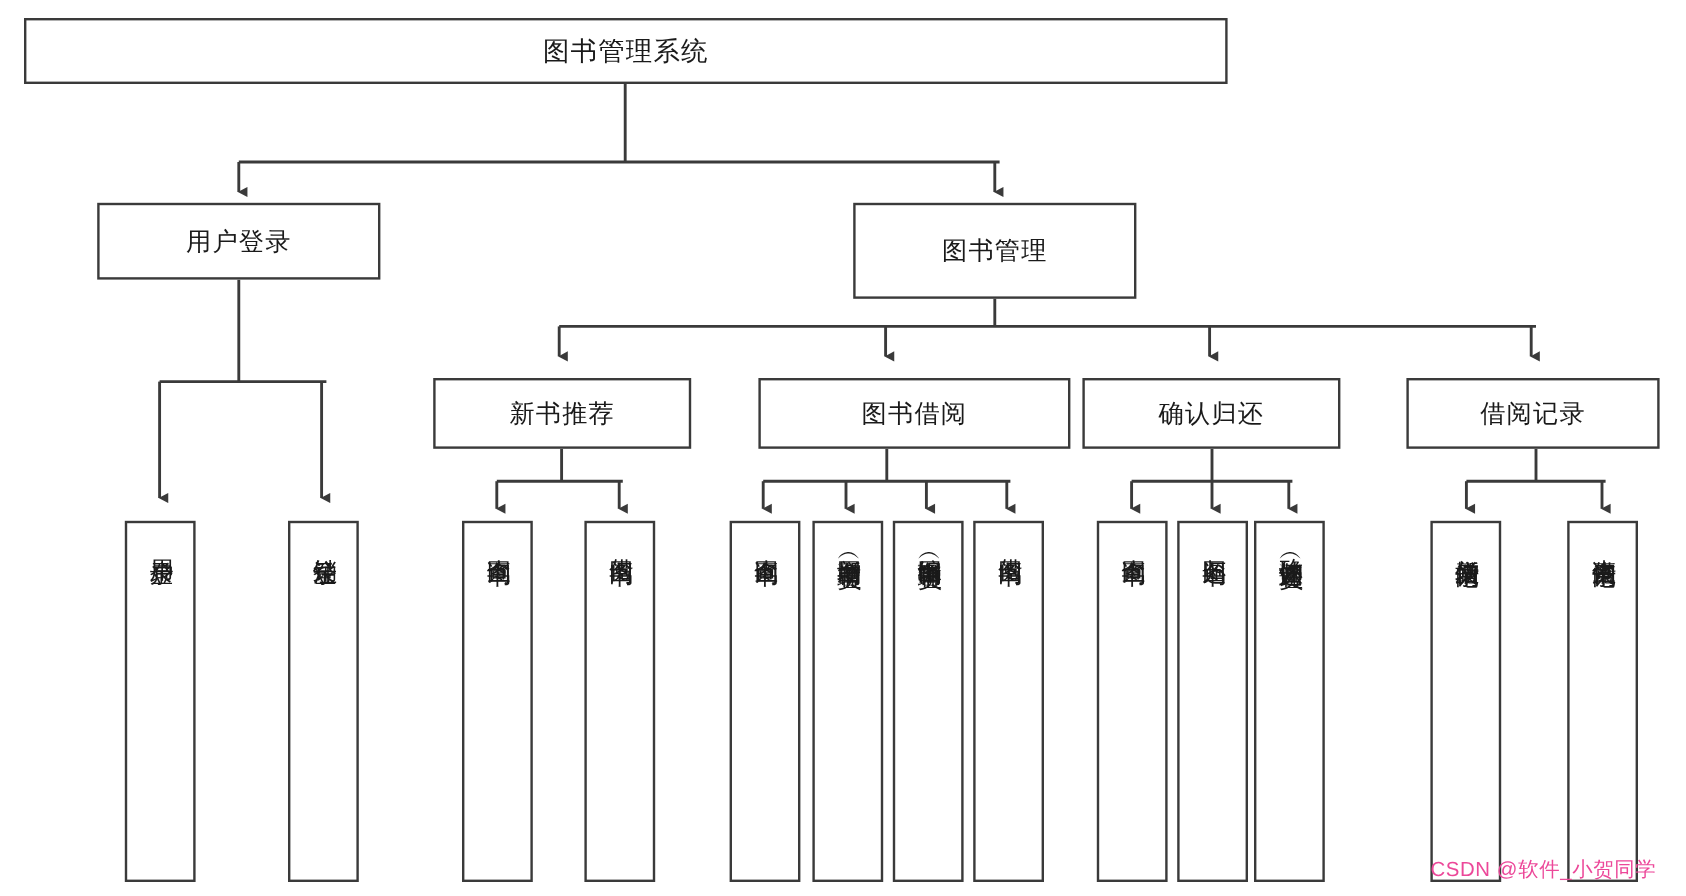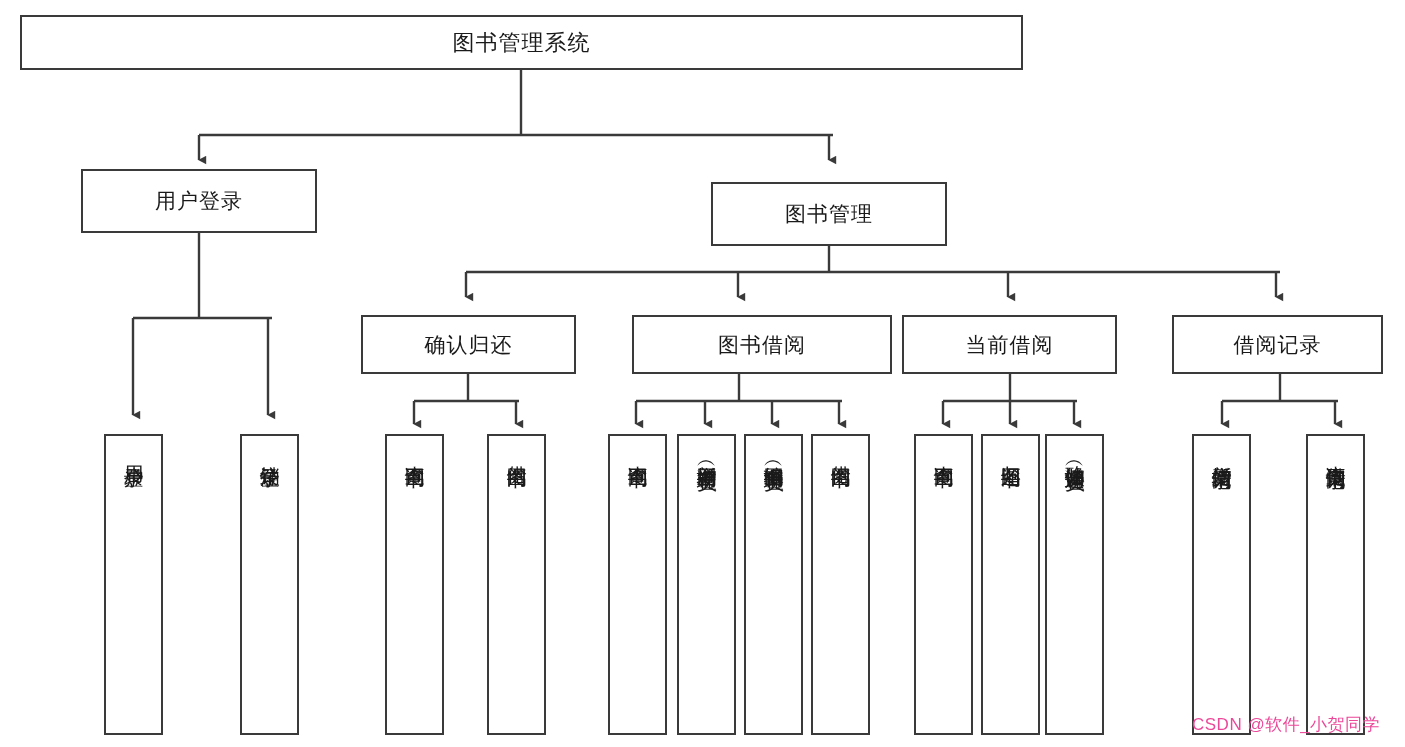--- a/index.html
+++ b/index.html
@@ -129,7 +129,7 @@
     <span>用户登录</span>
   </div>
 
-  <div class="node horiz" style="left:711px; top:169px; width:236px; height:64px;margin-top:13px;">
+  <div class="node horiz" style="left:711px; top:169px; width:236px; height:80px;">
     <span>图书管理</span>
   </div>
 

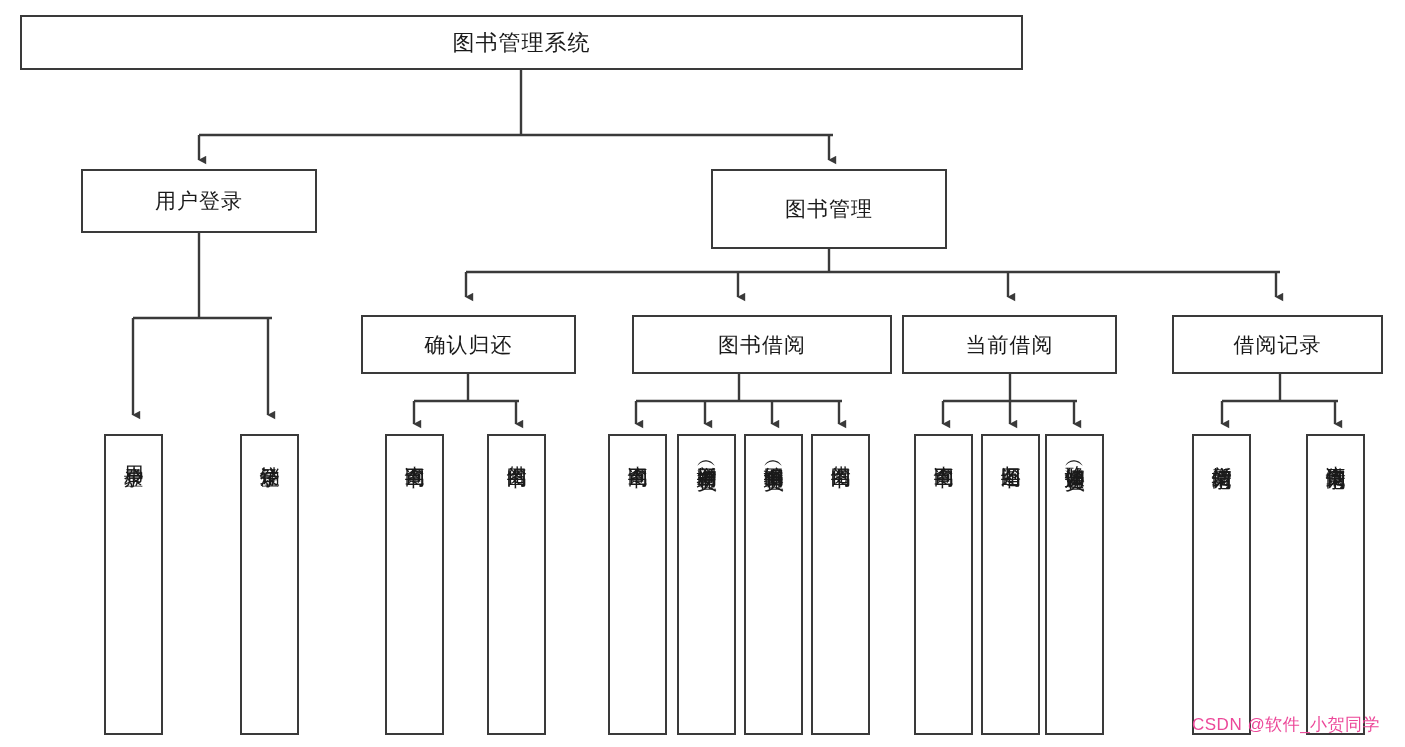--- a/index.html
+++ b/index.html
@@ -134,7 +134,7 @@
   </div>
 
   <div class="node horiz" style="left:361px; top:315px; width:215px; height:59px;">
-    <span>确认归还</span>
+    <span>新书推荐</span>
   </div>
 
   <div class="node horiz" style="left:632px; top:315px; width:260px; height:59px;">

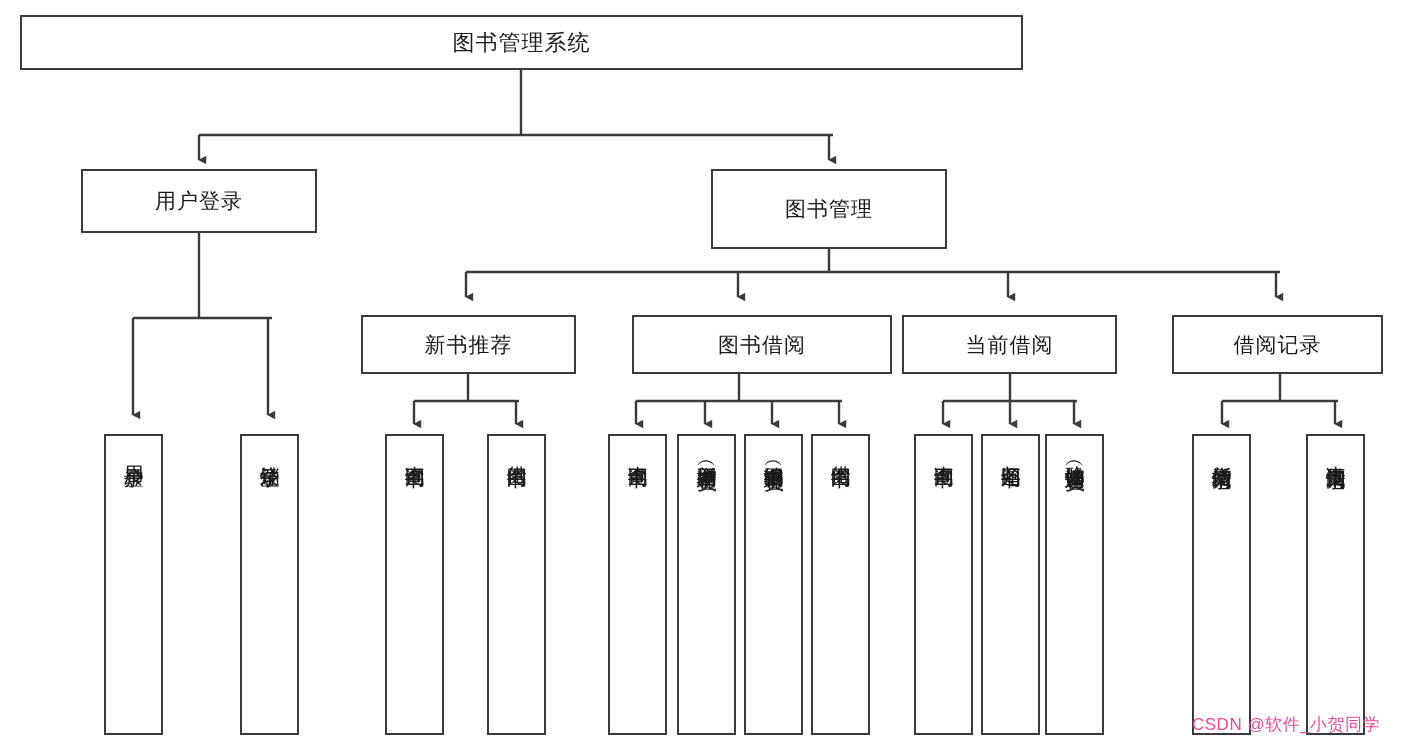--- a/index.html
+++ b/index.html
@@ -142,7 +142,7 @@
   </div>
 
   <div class="node horiz" style="left:902px; top:315px; width:215px; height:59px;">
-    <span>当前借阅</span>
+    <span>确认归还</span>
   </div>
 
   <div class="node horiz" style="left:1172px; top:315px; width:211px; height:59px;">

